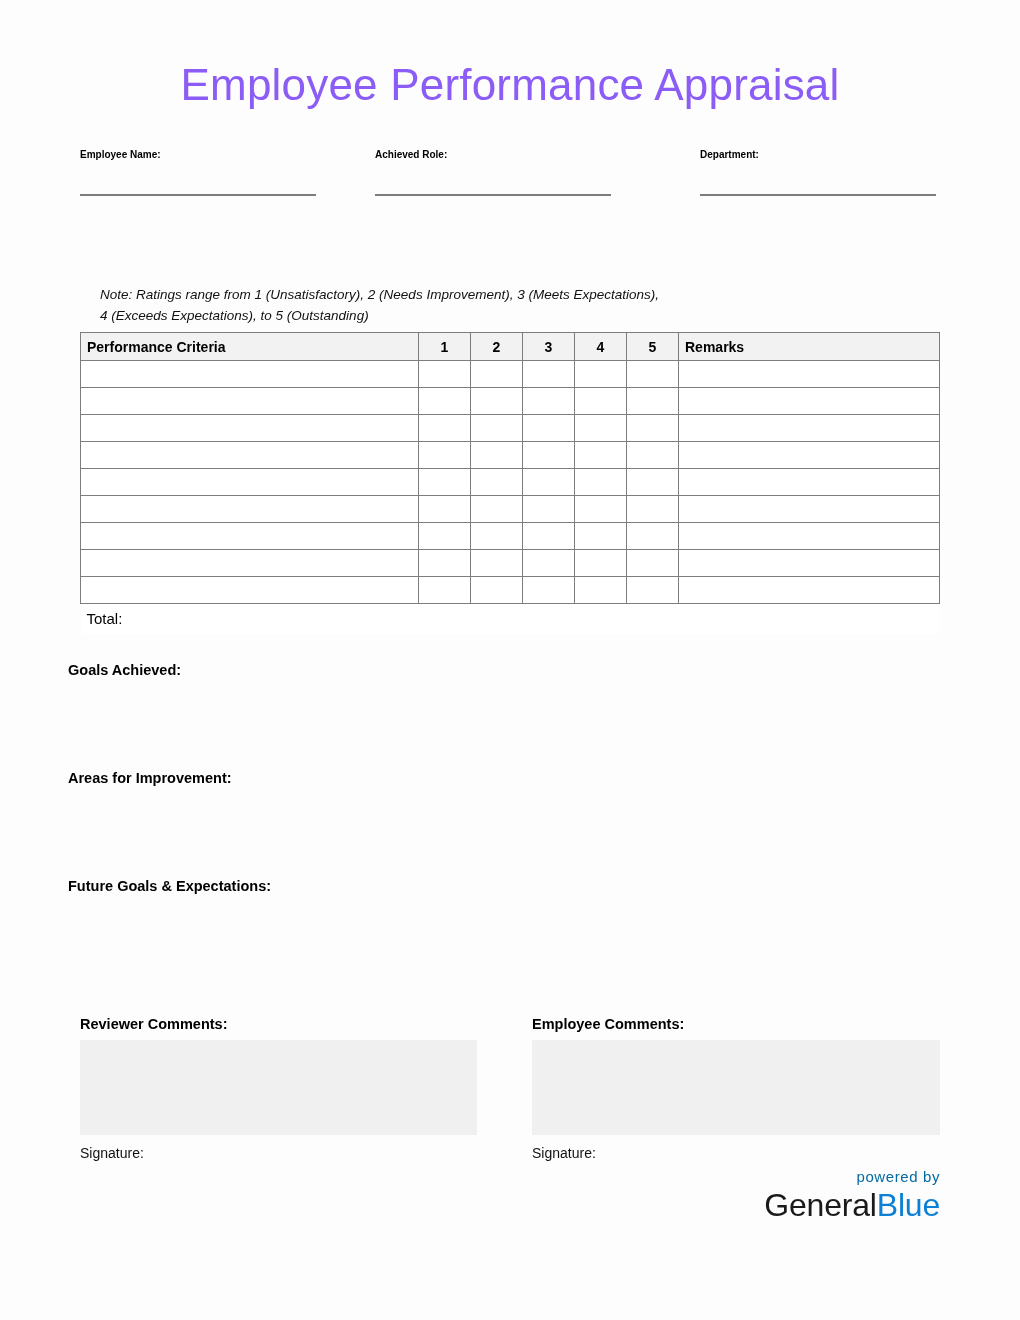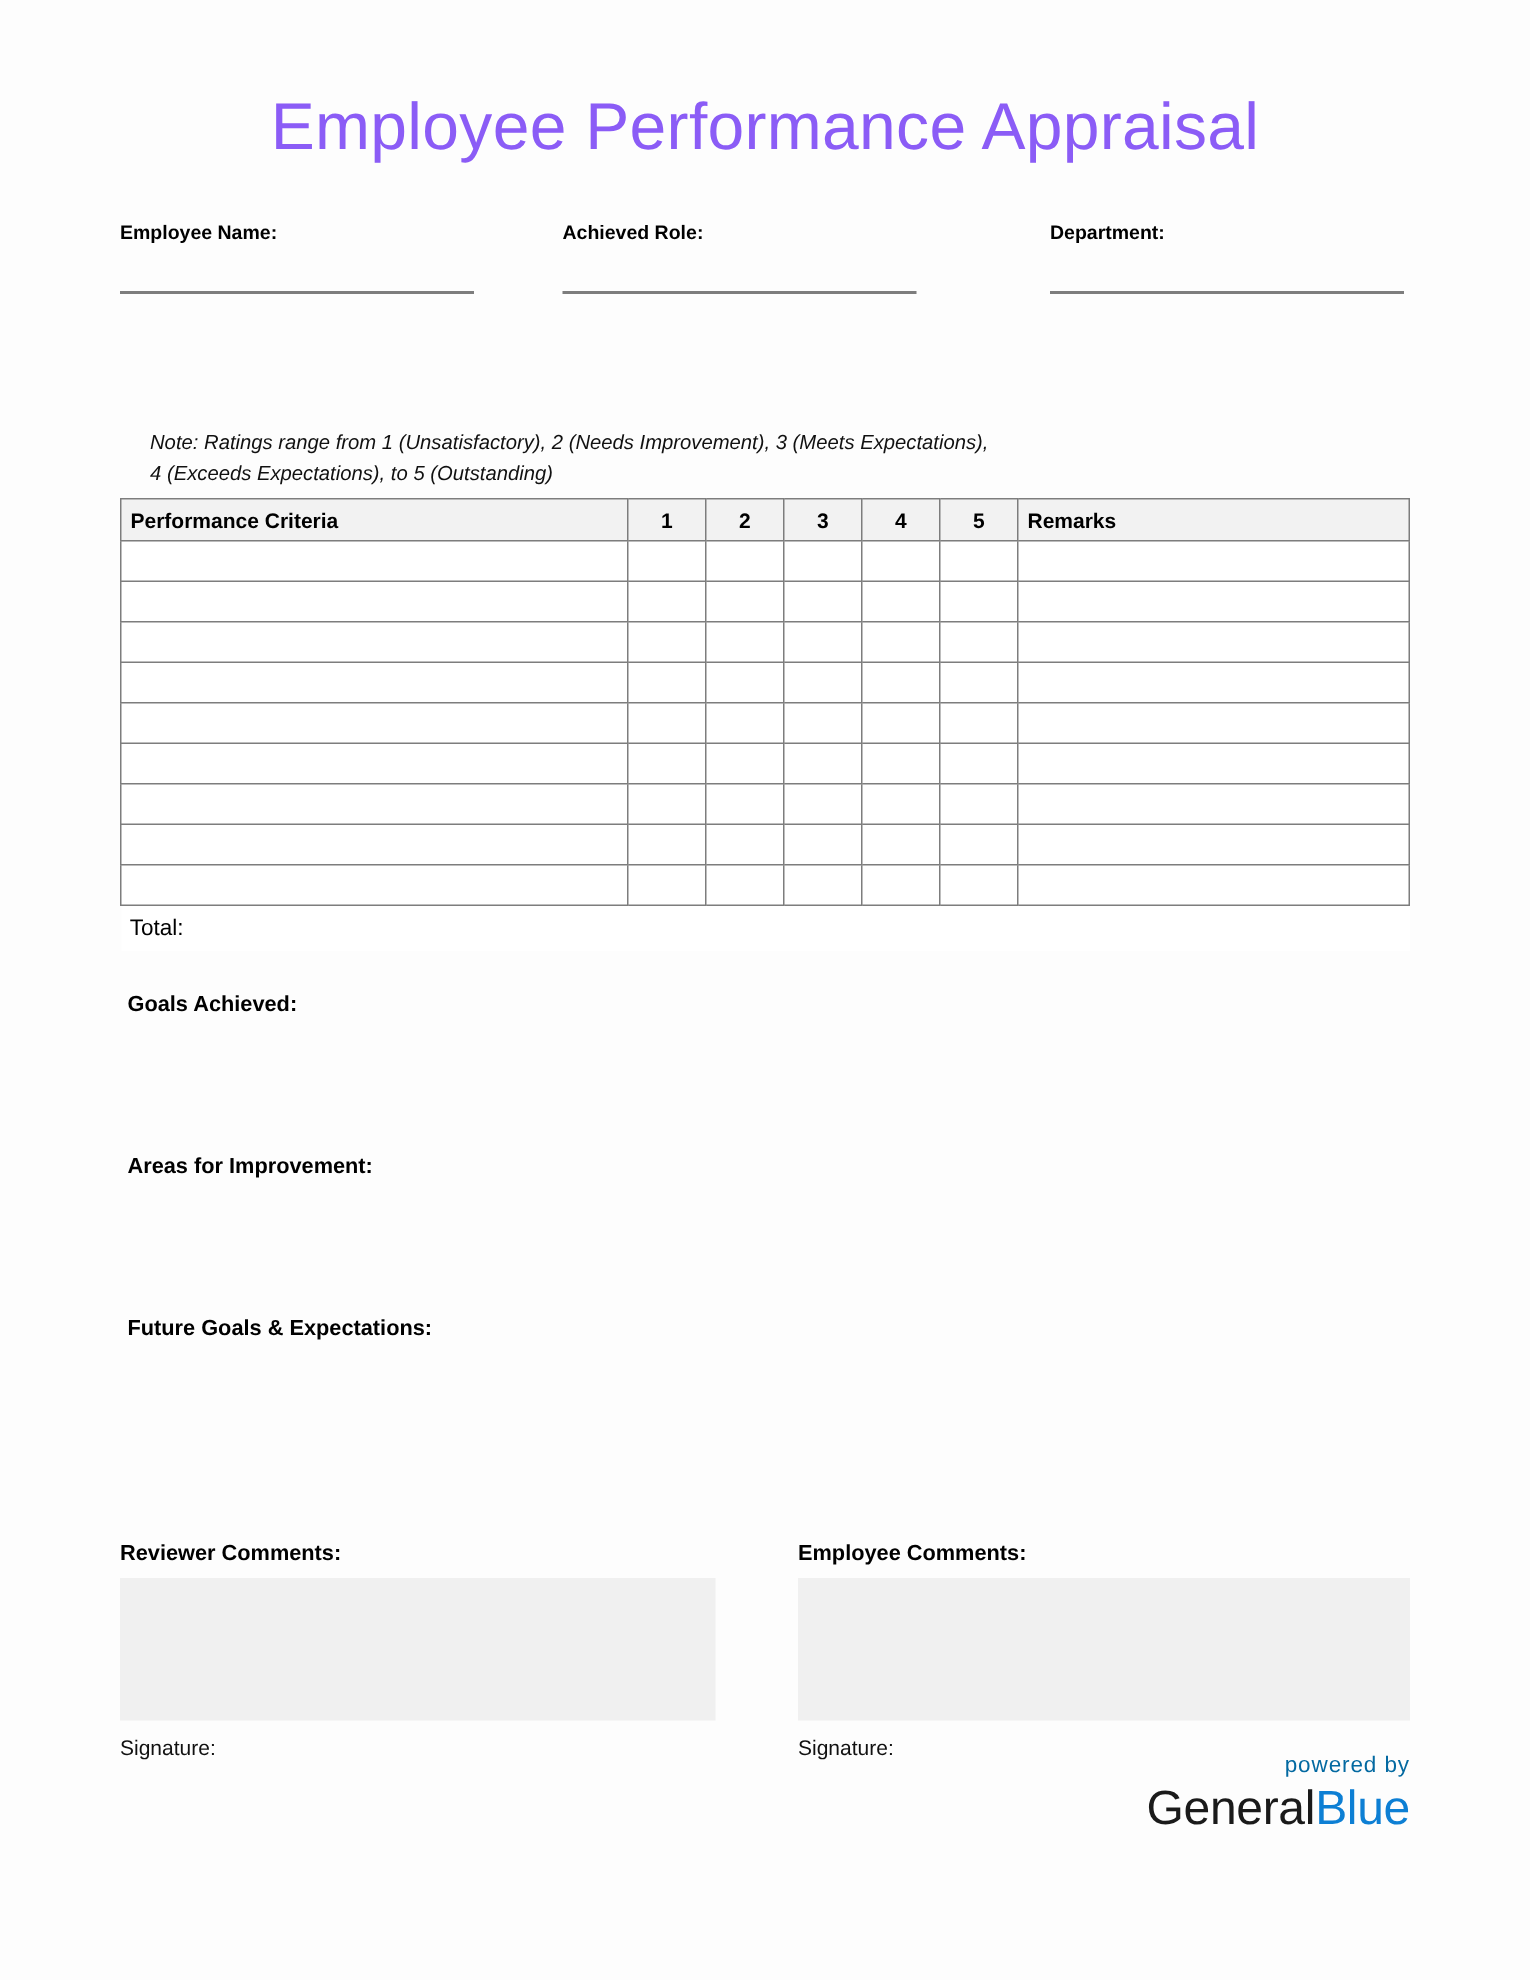--- a/index.html
+++ b/index.html
@@ -35,7 +35,7 @@
   .field.c2 { left: 295px; }
   .field.c3 { left: 620px; }
   .field-label {
-    font-size: 13px;
+    font-size: 10px;
     font-weight: bold;
     white-space: nowrap;
     line-height: 18px;

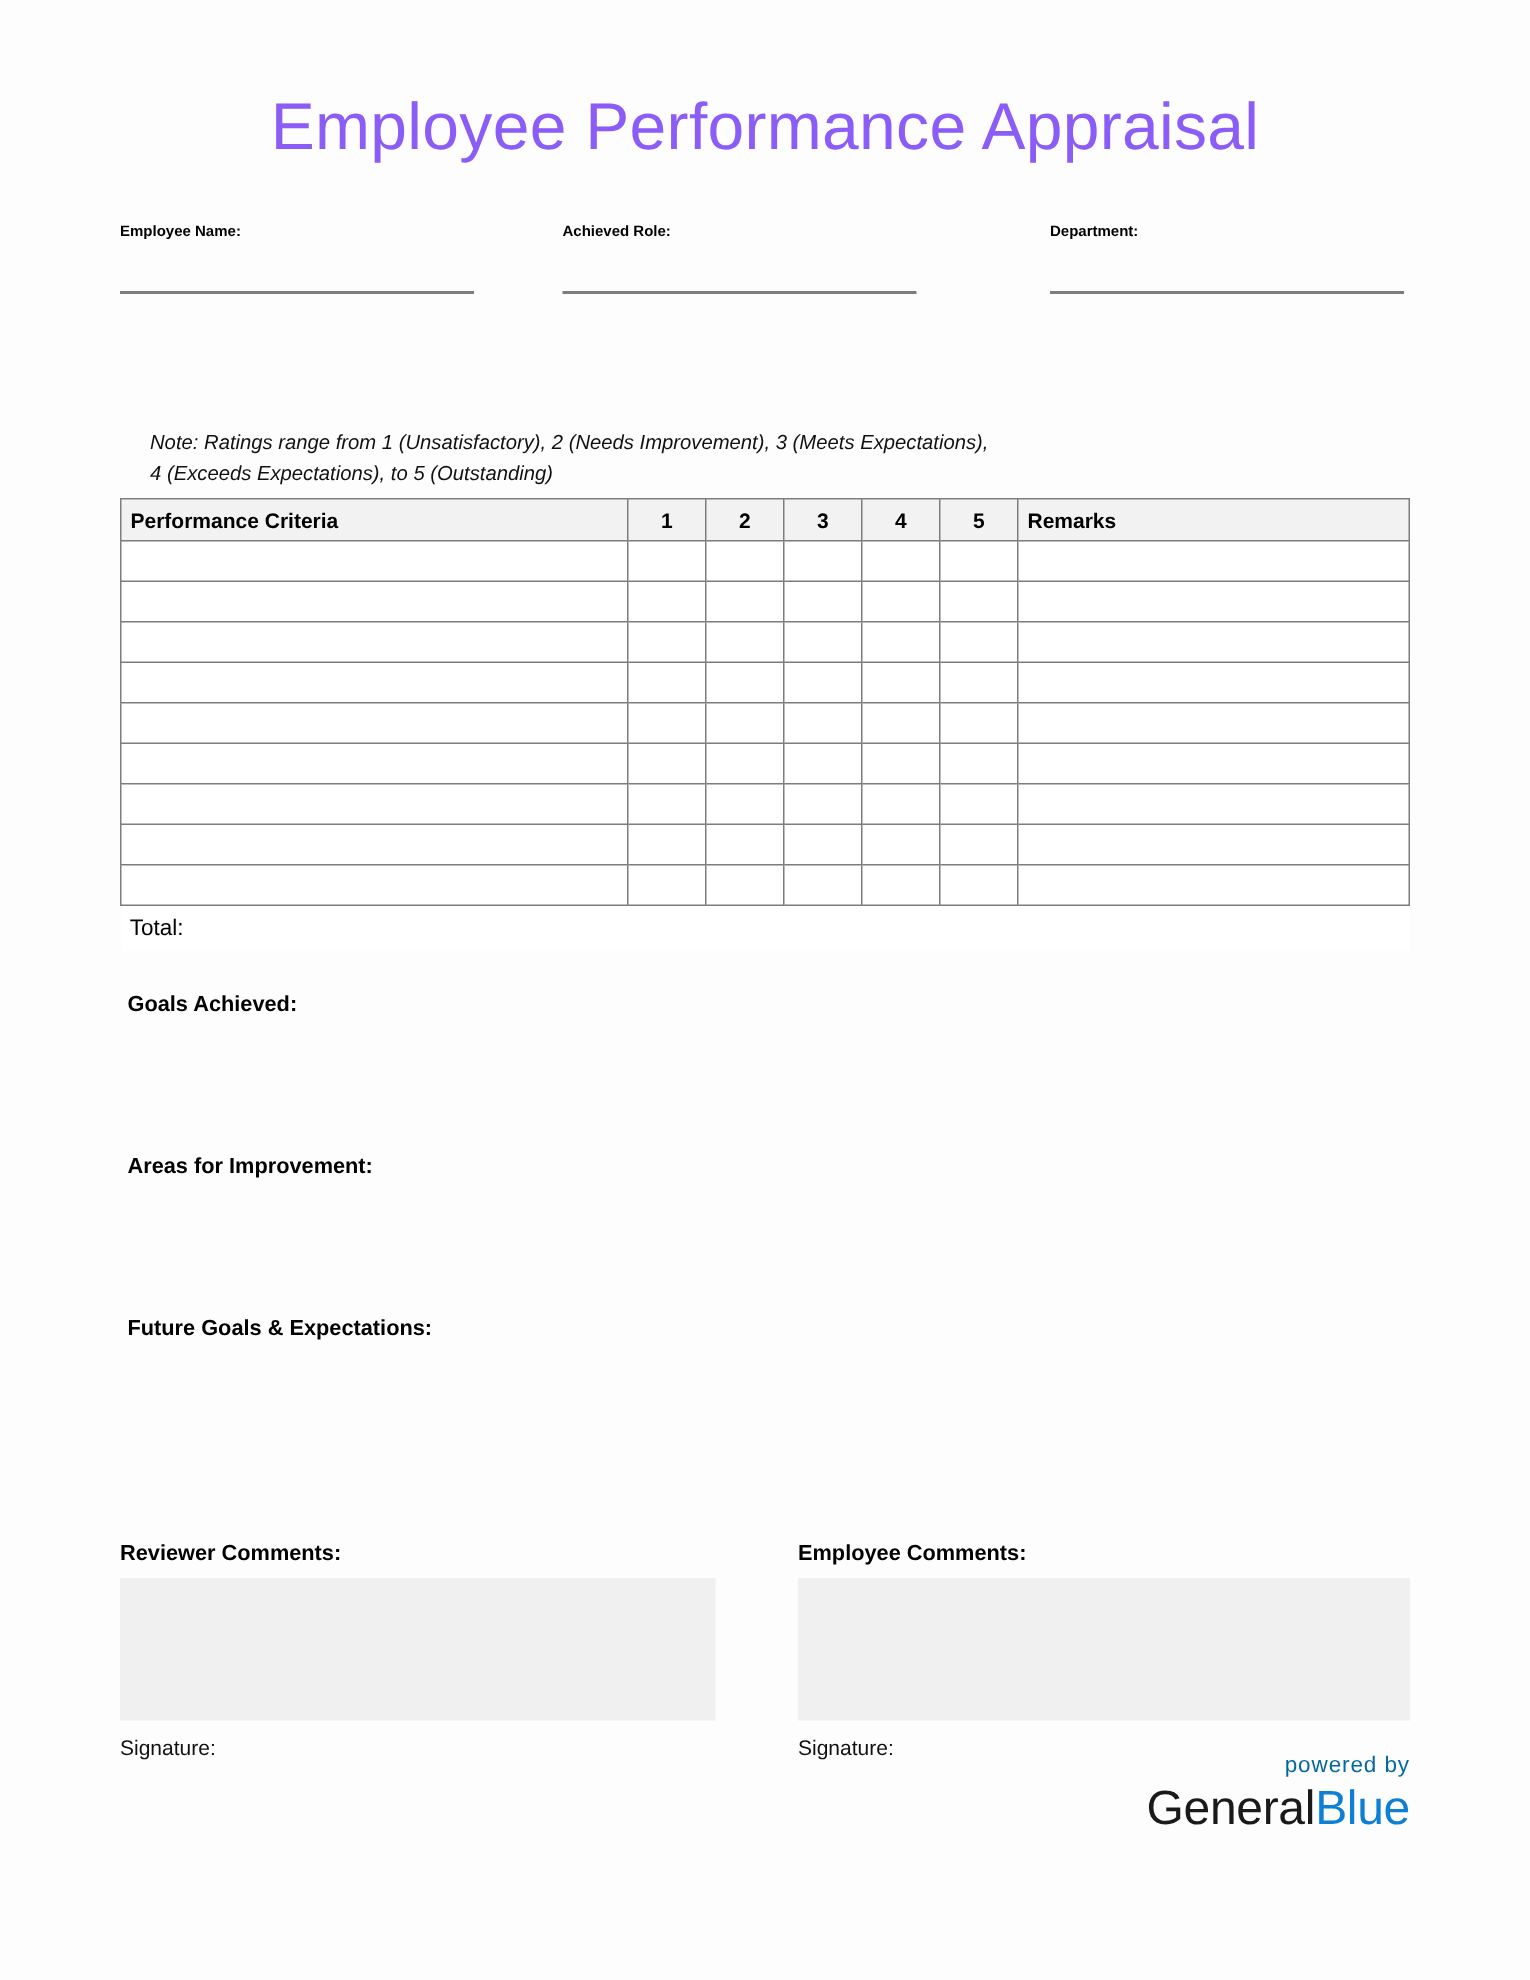--- a/index.html
+++ b/index.html
@@ -96,7 +96,7 @@
   
   .section-label {
     position: absolute;
-    left: 85px;
+    left: 68px;
     font-size: 14.5px;
     font-weight: bold;
     white-space: nowrap;

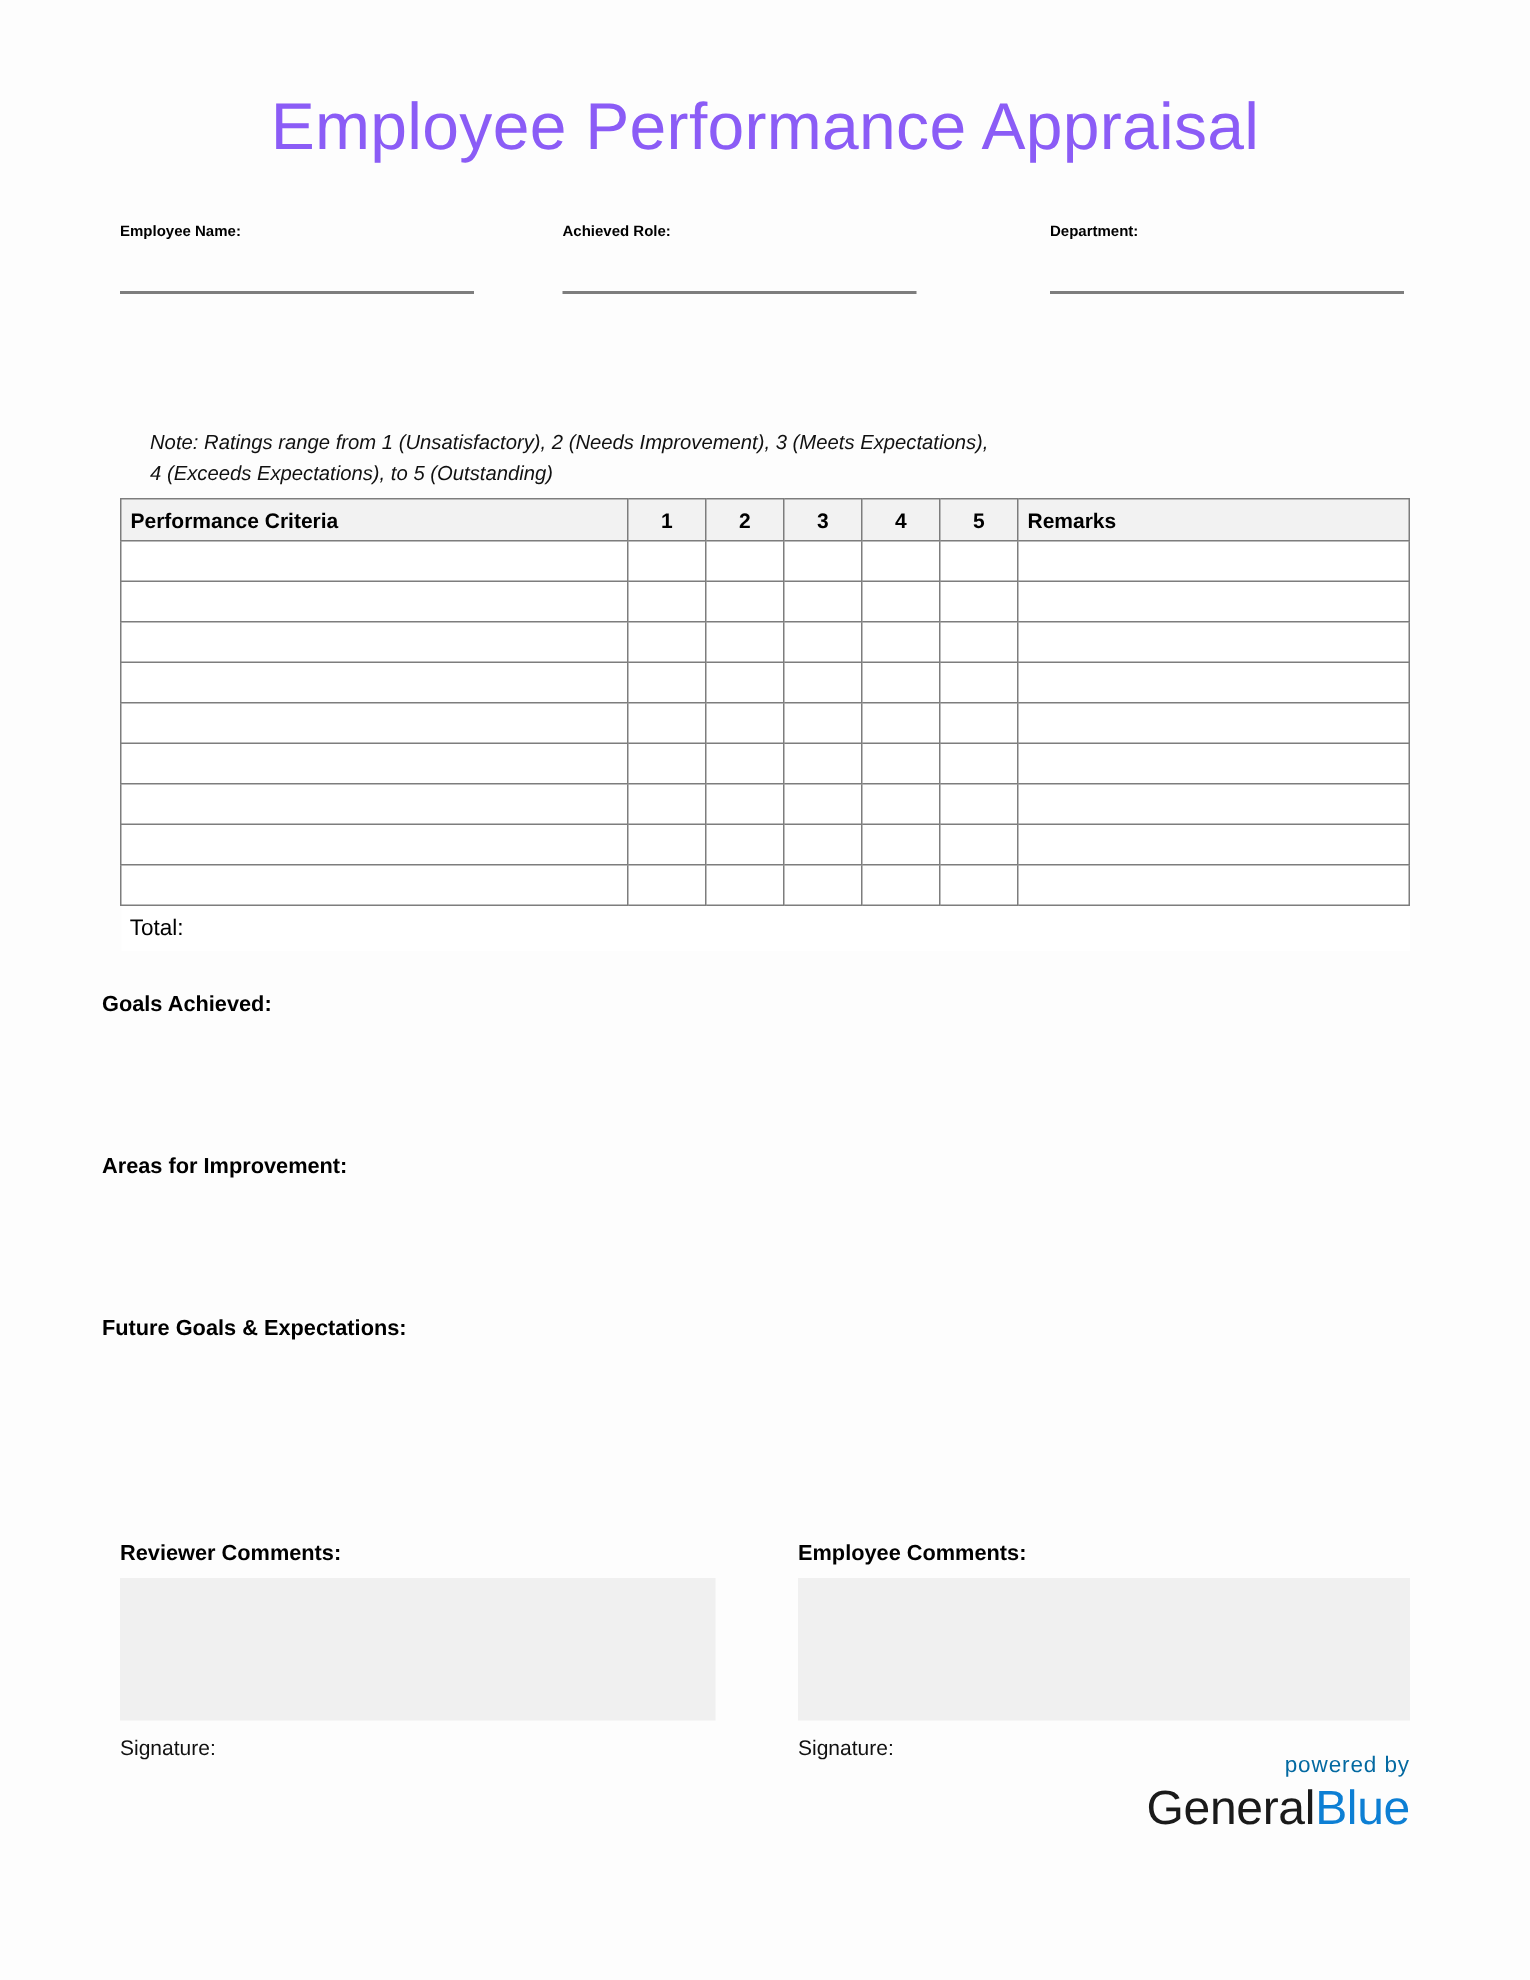--- a/index.html
+++ b/index.html
@@ -107,7 +107,7 @@
 
   
   .comments { position: absolute; left: 80px; top: 1012px; width: 860px; }
-  .comment-block { position: absolute; top: 16px; }
+  .comment-block { position: absolute; top: 4px; }
   .comment-block.left { left: 0px; width: 397px; }
   .comment-block.right { left: 452px; width: 408px; }
   .comment-label {

